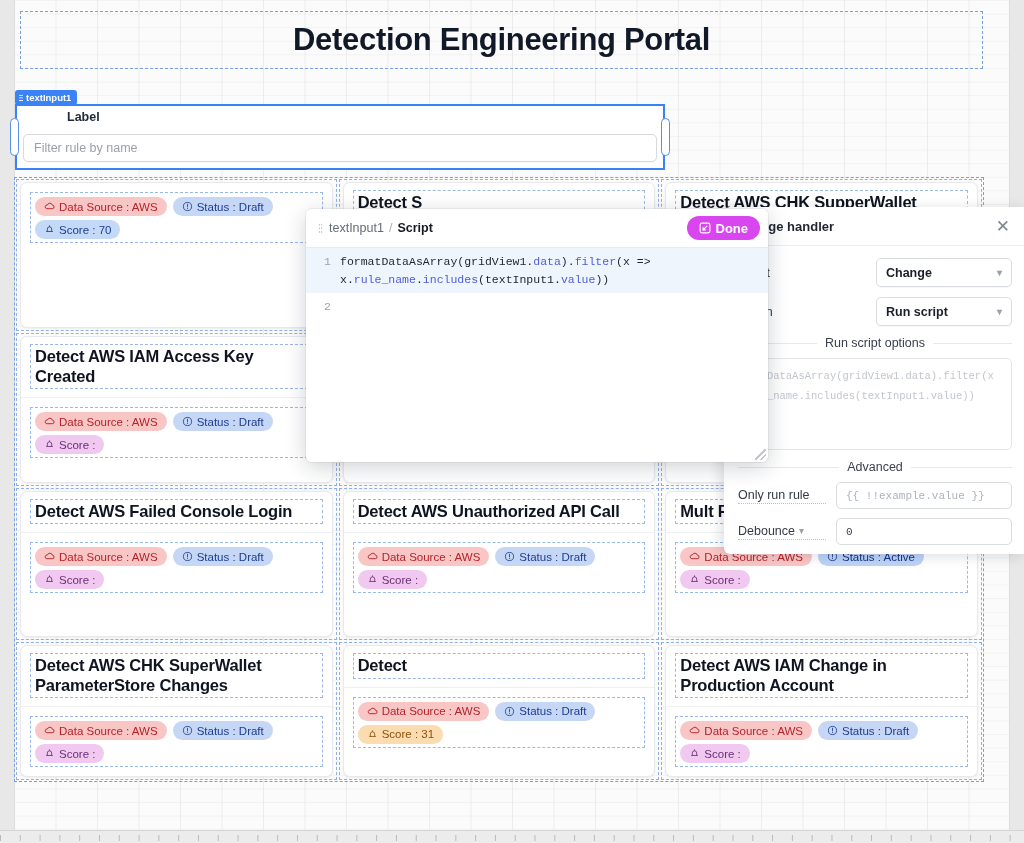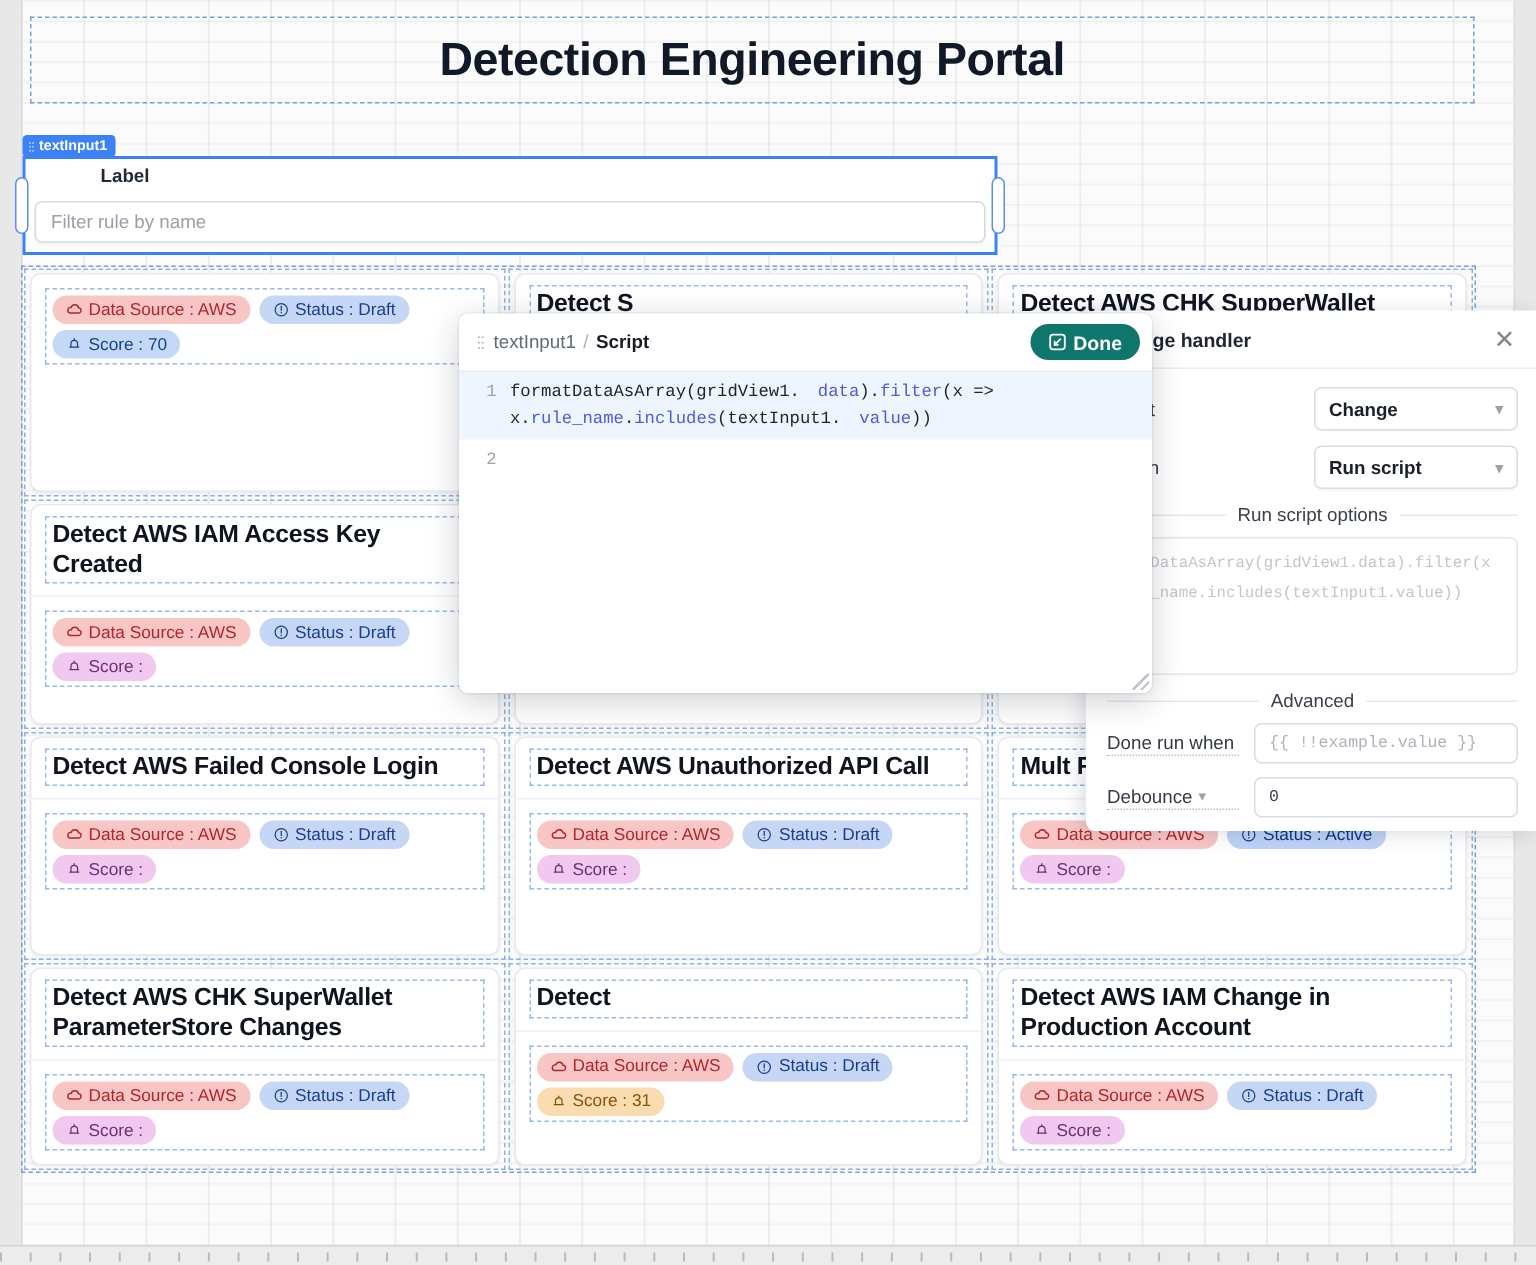--- a/index.html
+++ b/index.html
@@ -220,7 +220,7 @@
   .sm-done {
     display: inline-flex; align-items: center; gap: 5px;
     height: 24px; padding: 0 12px; border-radius: 12px;
-    background: #0f766e; color: #fff; font-size: 13px; font-weight: bold;
+    background: #d946ef; color: #fff; font-size: 13px; font-weight: bold;
     cursor: pointer; border: none;
   }
   .sm-editor {

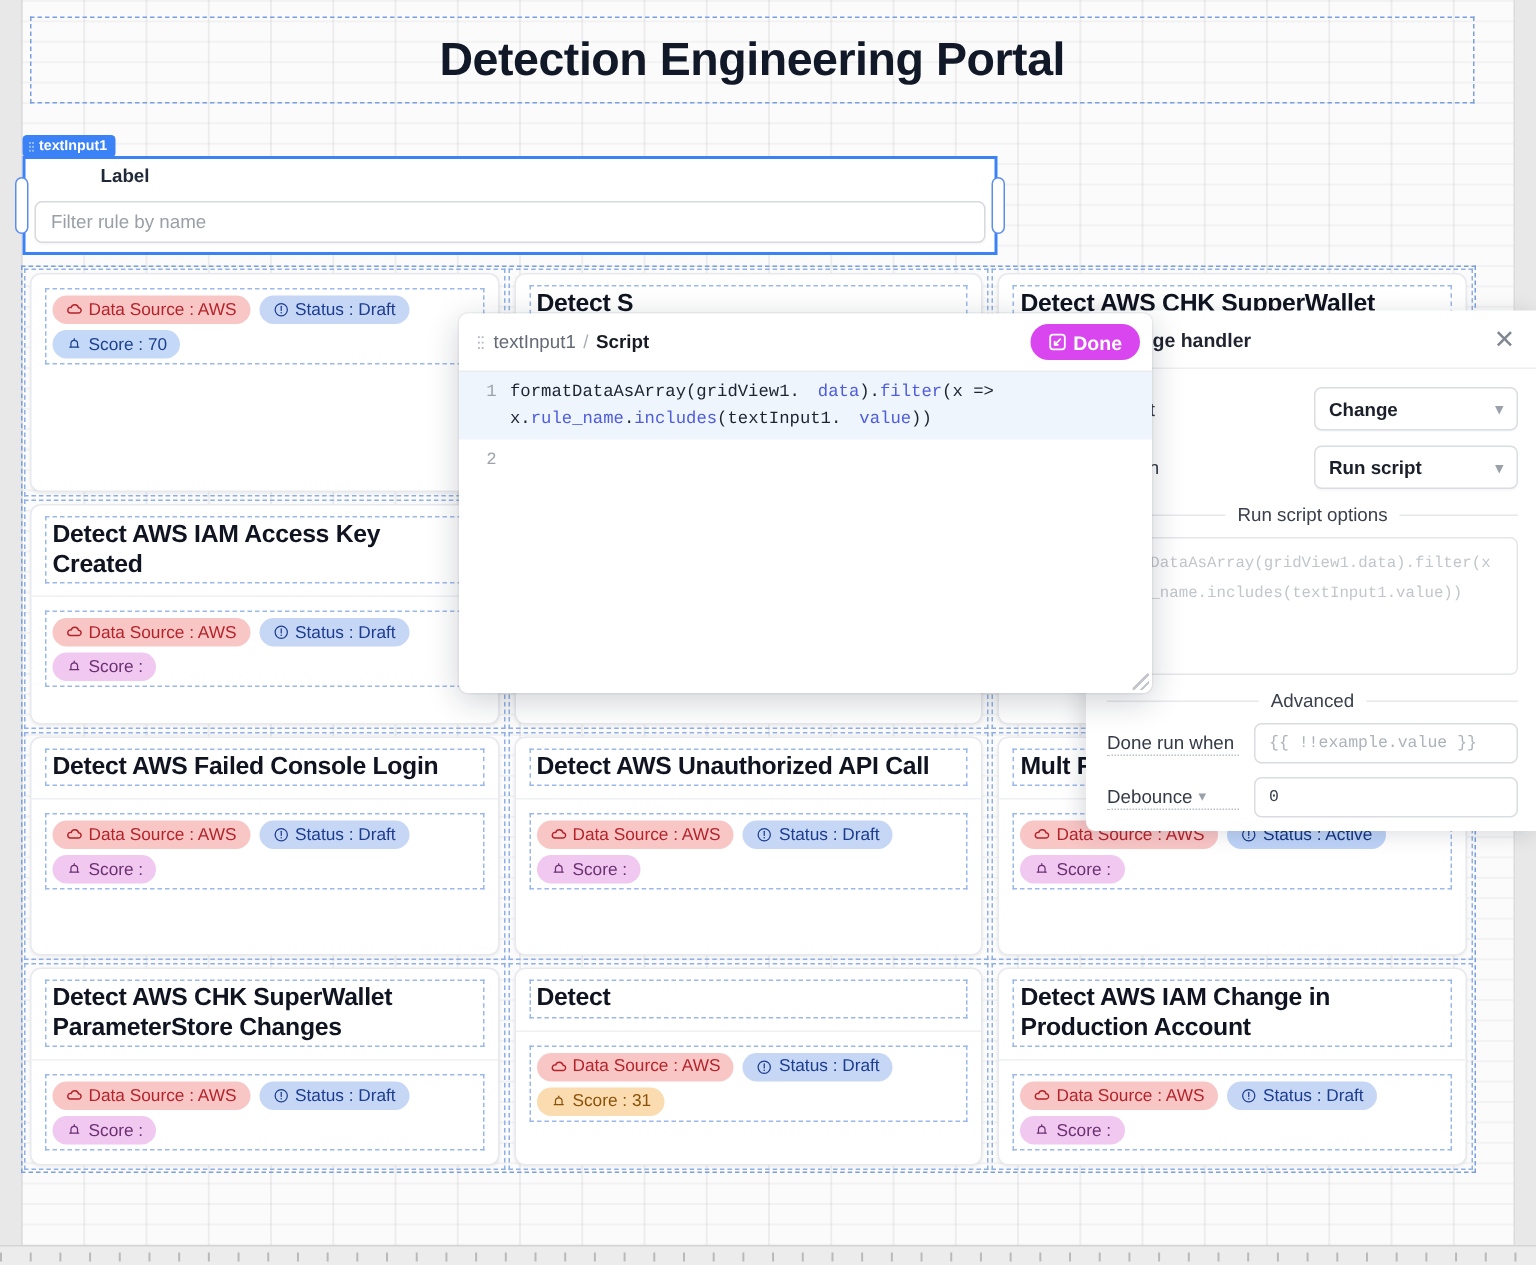--- a/index.html
+++ b/index.html
@@ -235,7 +235,7 @@
     color: #9ca3ad; padding-top: 5px; line-height: 1.55;
   }
   .ln-code { padding-top: 5px; padding-bottom: 4px; line-height: 1.55; color: #1d2430; white-space: pre-wrap; }
-  .tk-prop { color: #4f5ddb; margin-left: 12px; }
+  .tk-prop { color: #4f5ddb; }
   .tk-meth { color: #4f5ddb; text-align: center; }
   .sm-resize {
     position: absolute; right: 2px; bottom: 2px; width: 11px; height: 11px;

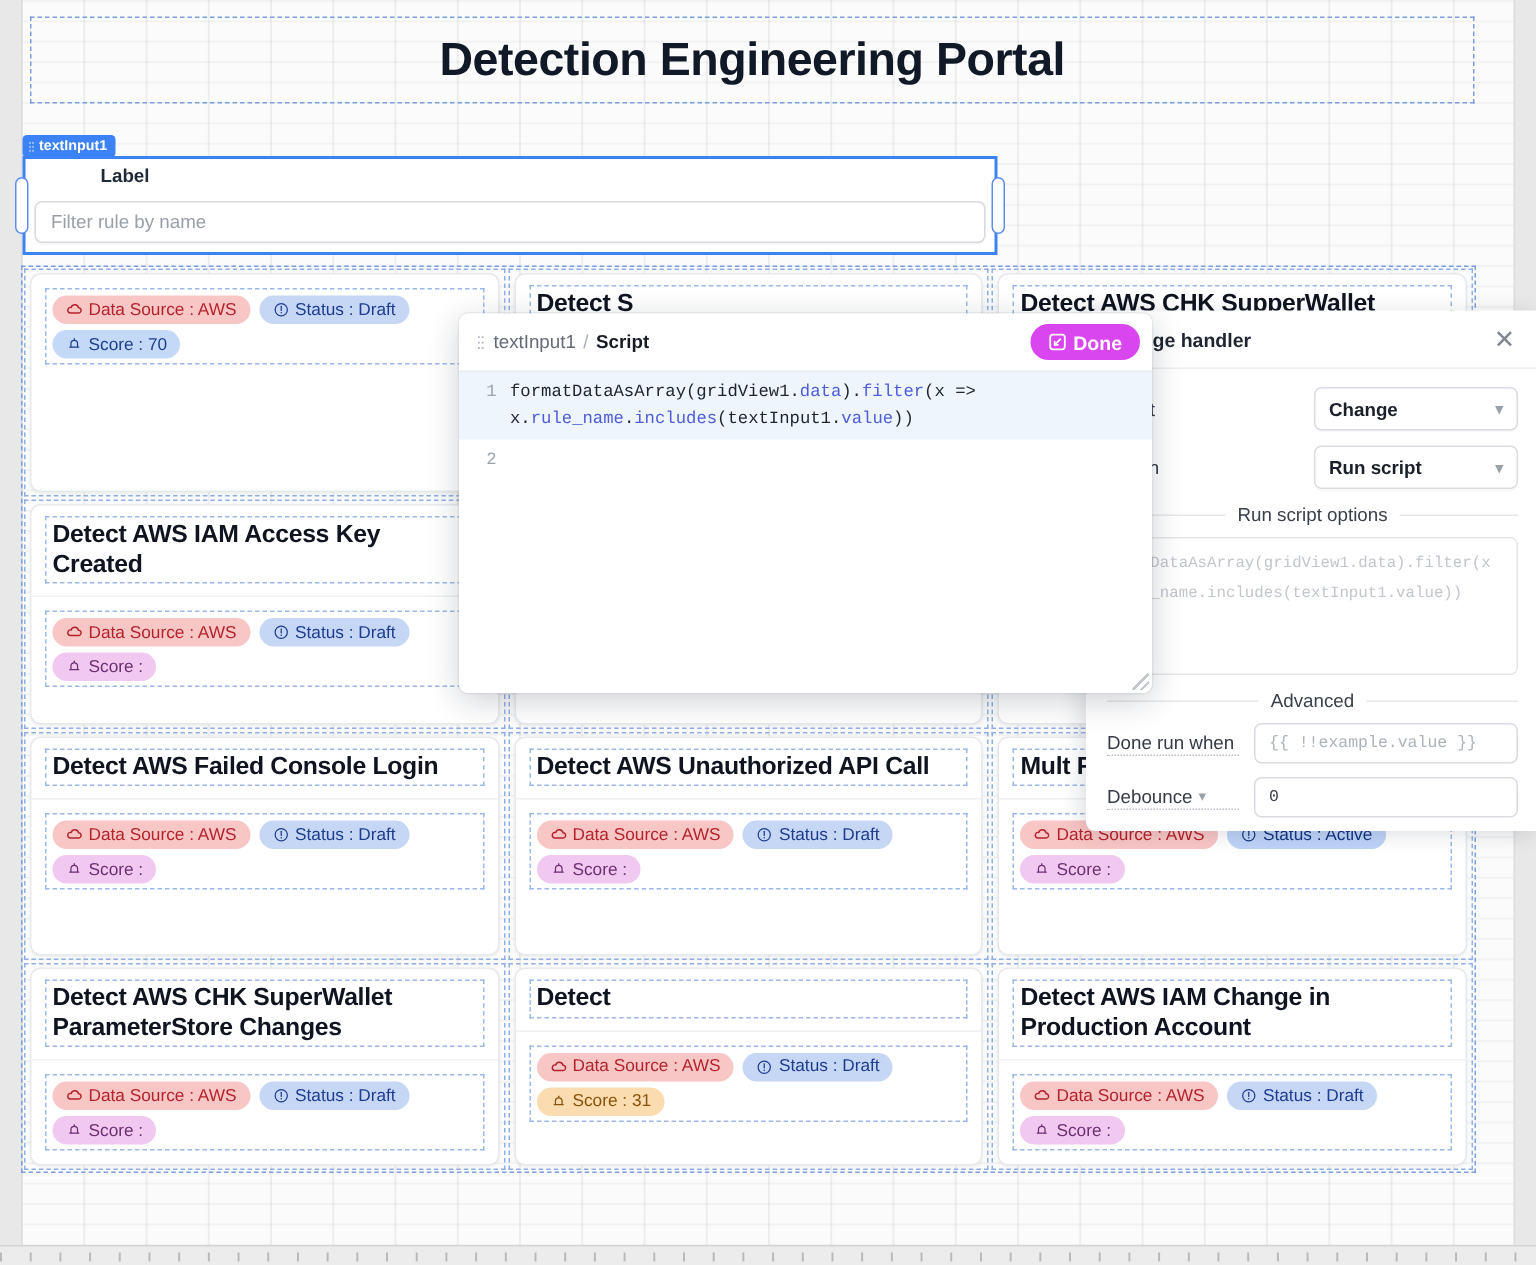--- a/index.html
+++ b/index.html
@@ -720,7 +720,7 @@
         <span>Advanced</span>
       </div>
       <div class="ev-row-adv">
-        <span class="ev-label-dot">Done run when</span>
+        <span class="ev-label-dot">Only run rule</span>
         <div class="ev-input ph">
           <span>{{ !!example.value }}</span>
         </div>

